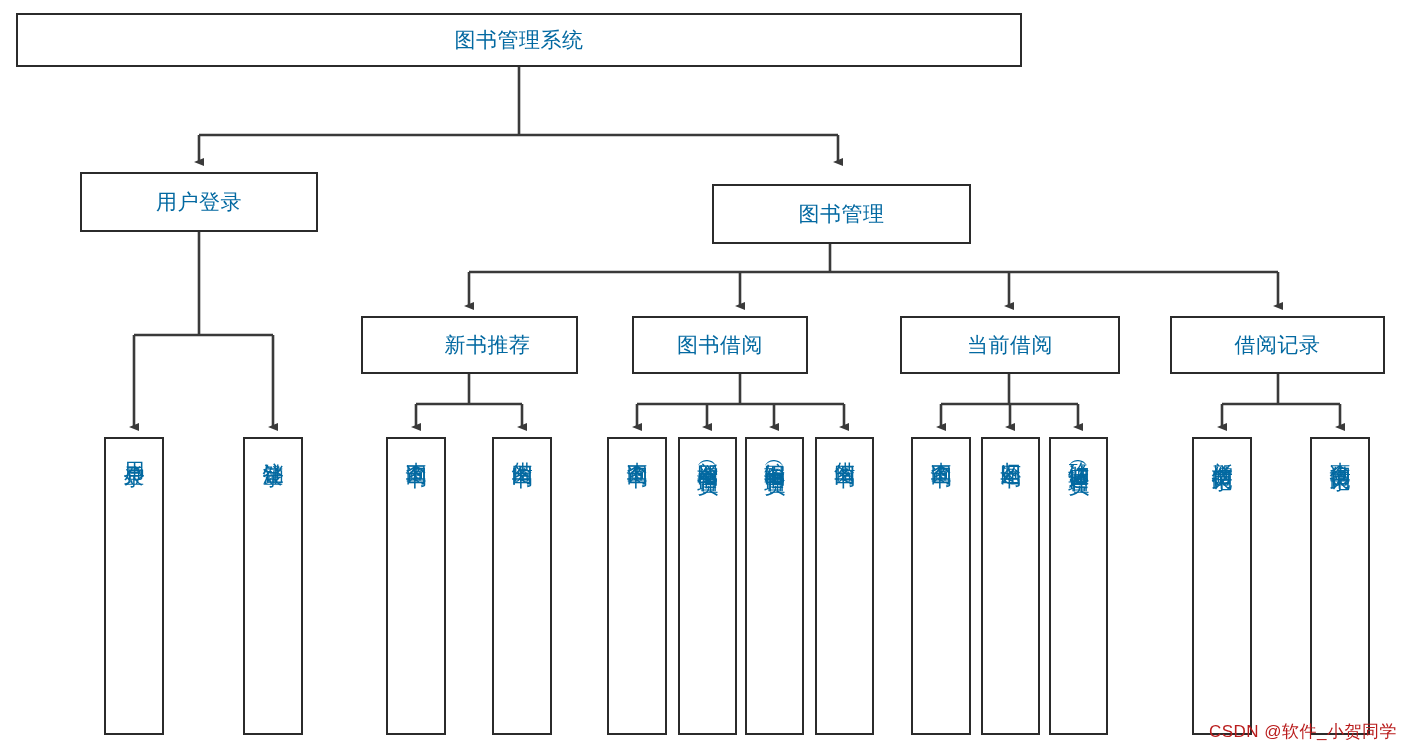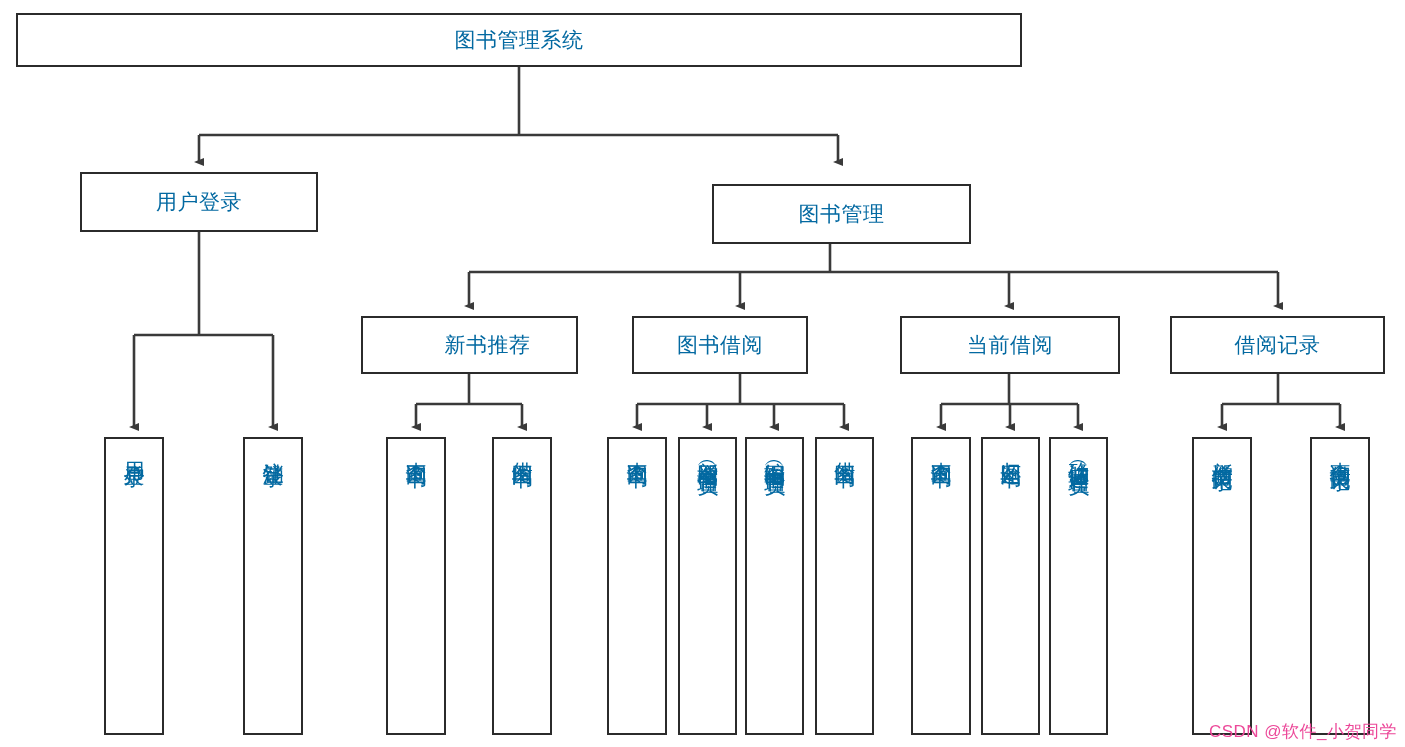--- a/index.html
+++ b/index.html
@@ -60,7 +60,7 @@
     right: 8px;
     bottom: 4px;
     font-size: 17px;
-    color: #ec4899;
+    color: #b91c1c;
     white-space: nowrap;
     letter-spacing: 0.5px;
   }

